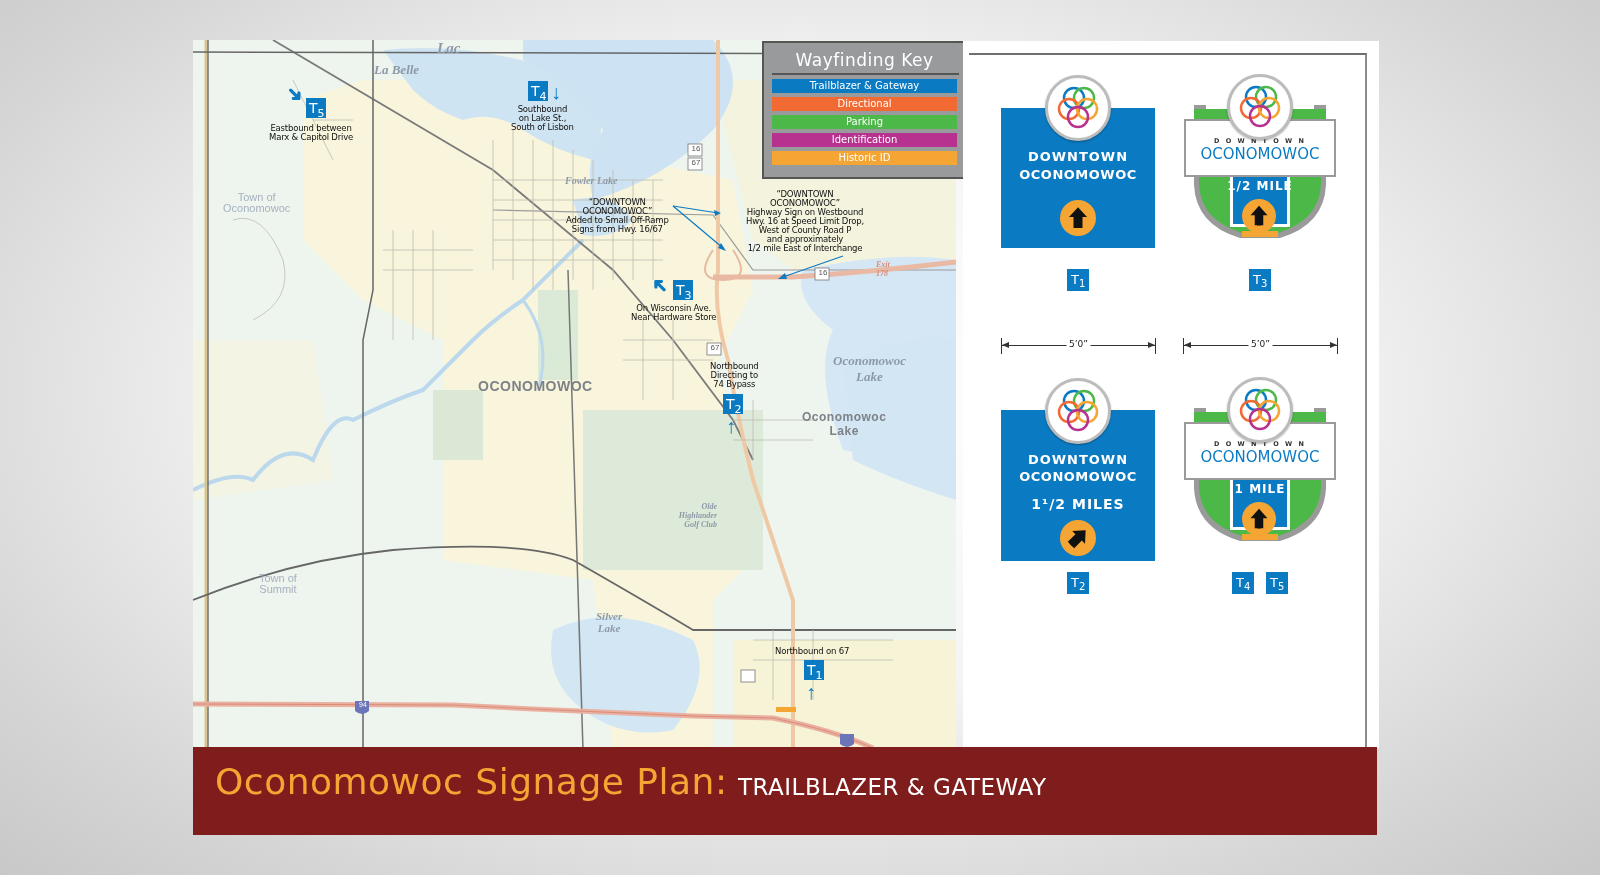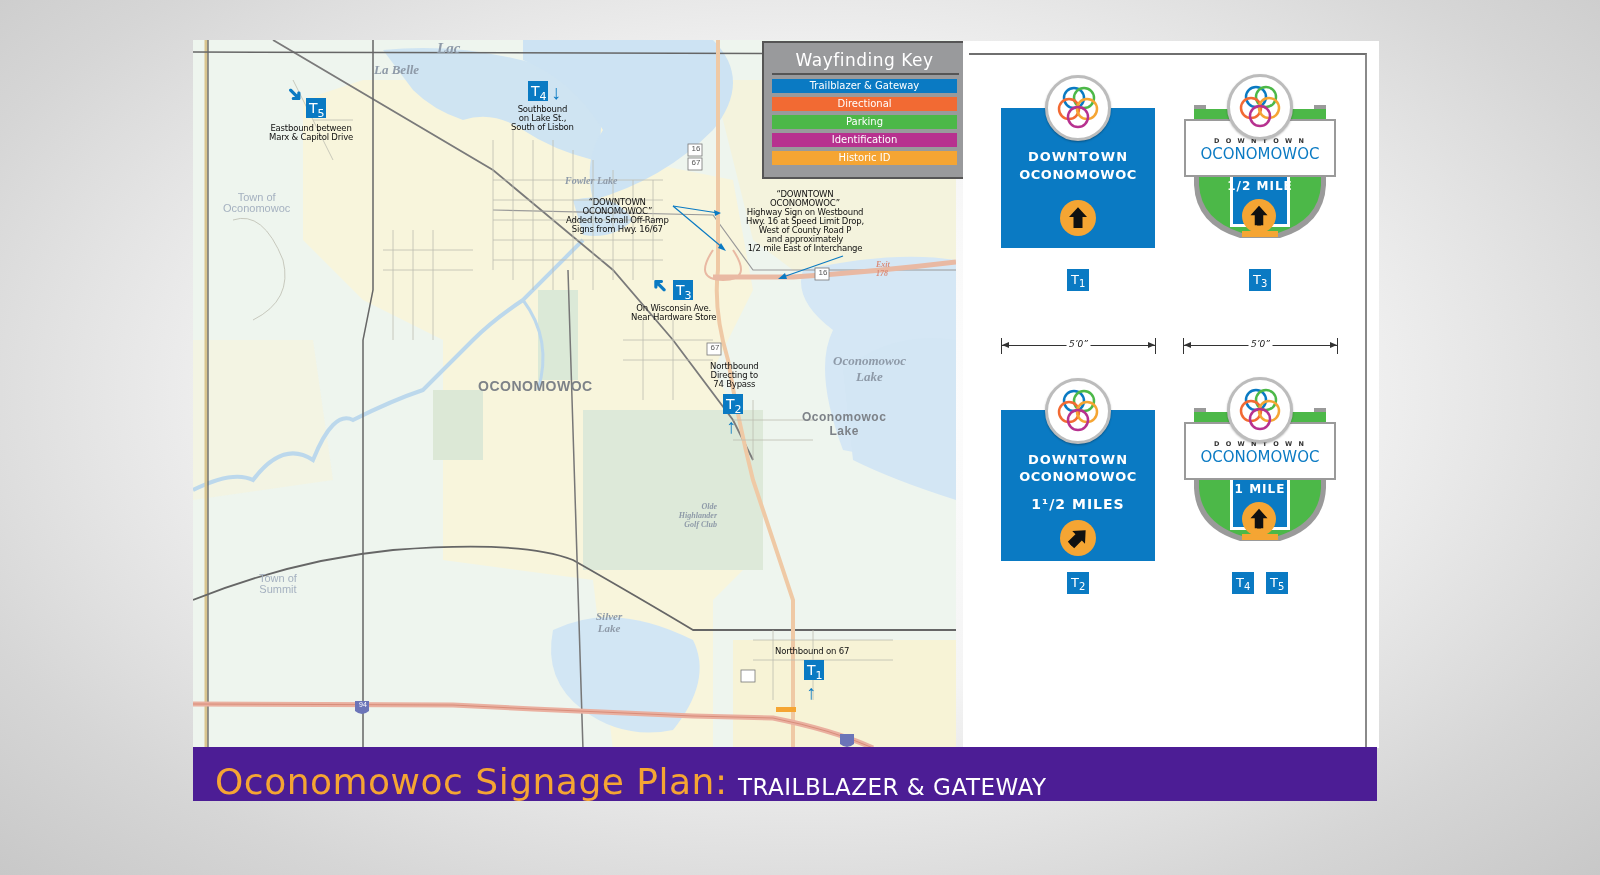--- a/index.html
+++ b/index.html
@@ -49,7 +49,7 @@
   .dim .ah-l, .dim .ah-r { position: absolute; top: 4px; width: 0; height: 0; border-top: 3.5px solid transparent; border-bottom: 3.5px solid transparent; }
   .dim .ah-l { left: 1px; border-right: 7px solid #333; }
   .dim .ah-r { right: 1px; border-left: 7px solid #333; }
-  .dim .label { position: absolute; left: 50%; top: 1px; transform: translateX(-50%); background: #fff; padding: 0 3px; font-family: "DejaVu Sans", sans-serif; font-size: 9px; font-style: italic; color: #222; }
+  .dim .label { position: absolute; left: 50%; top: 1px; transform: translateX(-50%); background: #fff; padding: 0 3px; font-family: "DejaVu Sans", sans-serif; font-size: 9px; color: #222; }
 
   .gateway { position: absolute; width: 156px; height: 175px; }
 

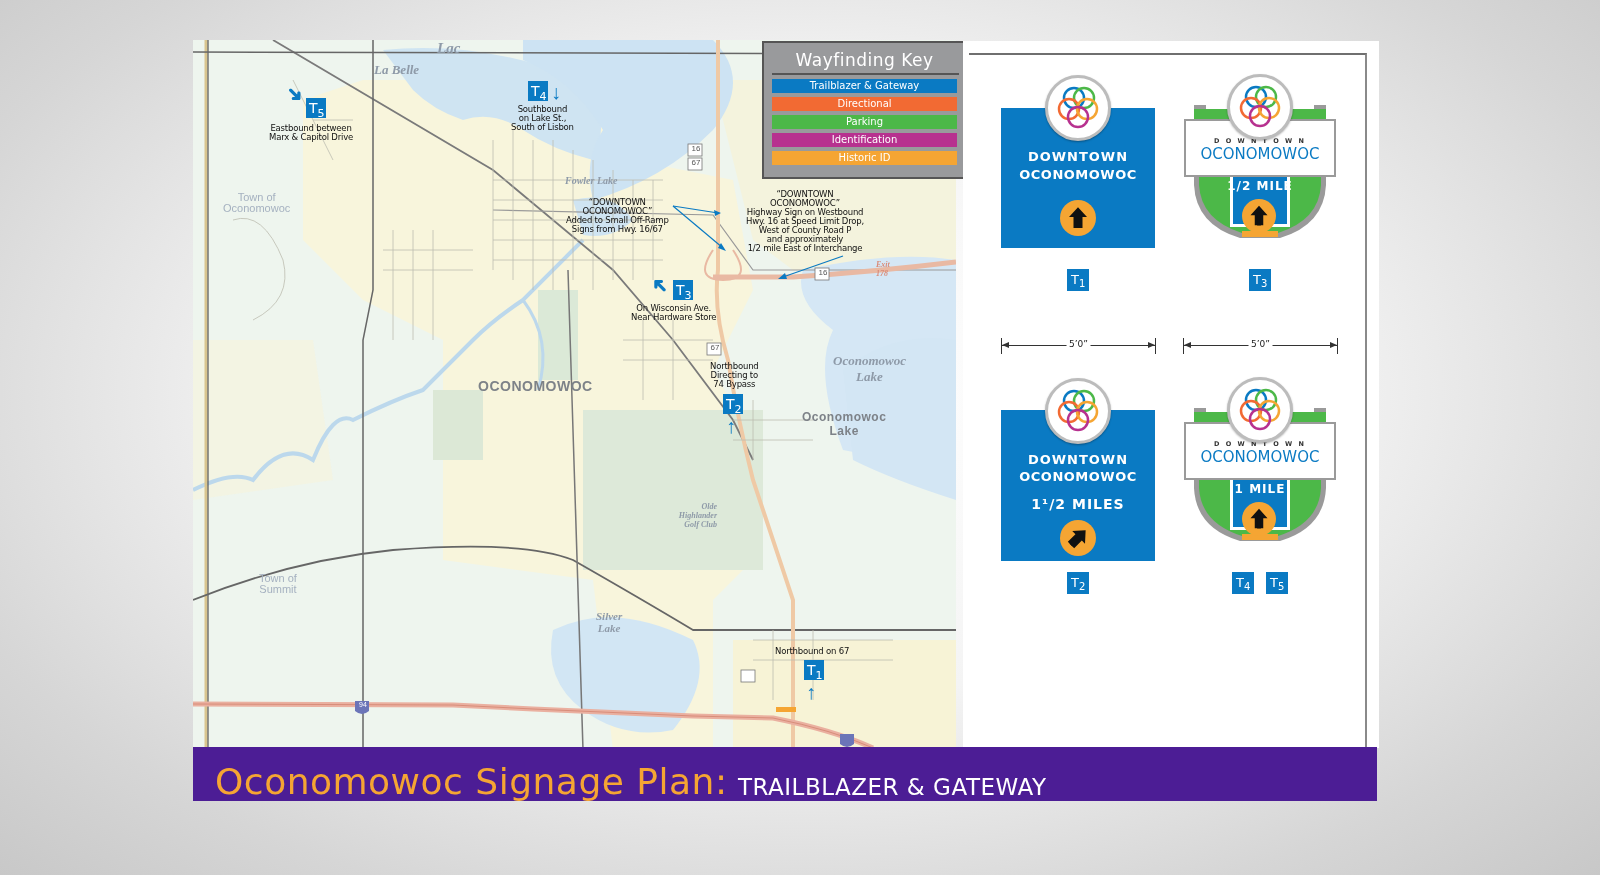--- a/index.html
+++ b/index.html
@@ -54,7 +54,7 @@
   .gateway { position: absolute; width: 156px; height: 175px; }
 
   
-  .footer { position: absolute; left: 0; top: 707px; width: 1184px; height: 54px; background: #4c1d95; }
+  .footer { position: absolute; left: 0; top: 707px; width: 1184px; height: 88px; background: #7f1d1d; }
   .footer-title { position: absolute; left: 22px; top: 14px; color: #f5a533; font-family: "DejaVu Sans", sans-serif; font-size: 36px; font-weight: normal; letter-spacing: 0.5px; white-space: nowrap; }
   .footer-sub { position: absolute; left: 545px; top: 27px; color: #fff; font-family: "DejaVu Sans", sans-serif; font-size: 23px; letter-spacing: 0.5px; white-space: nowrap; }
 </style>

